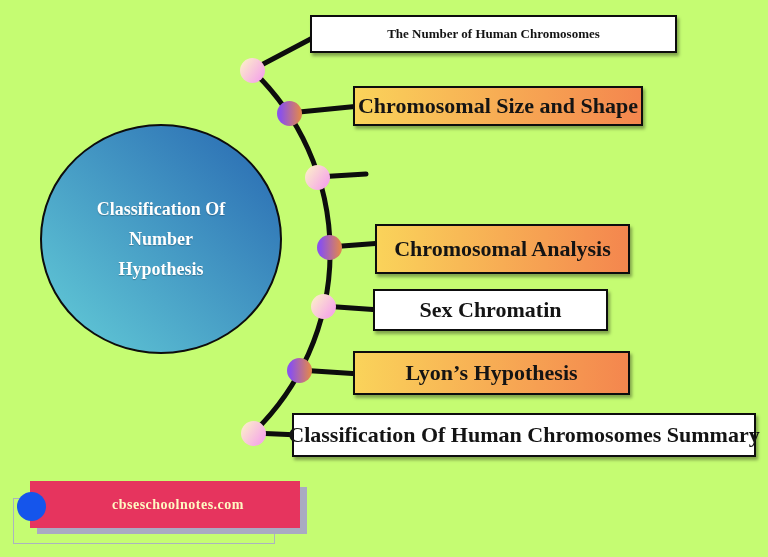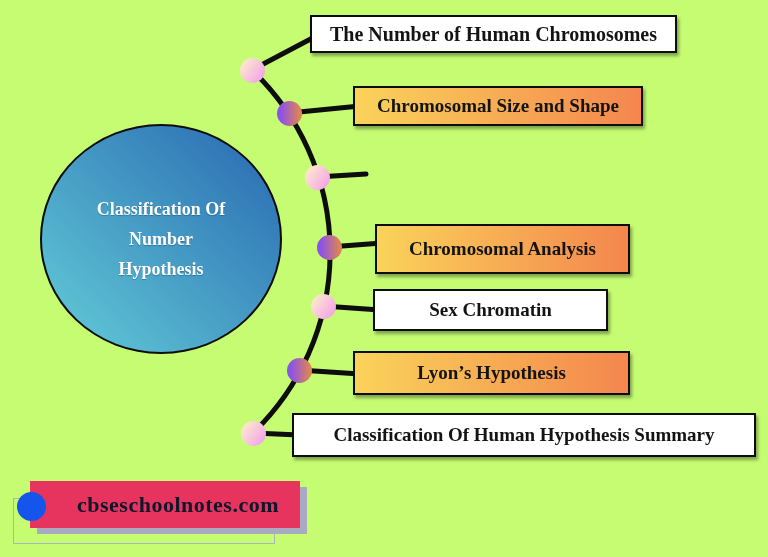--- a/index.html
+++ b/index.html
@@ -61,7 +61,7 @@
     position:absolute;left:17px;top:492px;width:29px;height:29px;border-radius:50%;
     background:var(--dot,#1555eb);z-index:7;
   }
-  .fs20{font-size:20px;text-align:right;}
+  .fs20{font-size:13px;text-align:right;}
   .fs19{font-size:19px;align-items:center;}
 </style>
 </head>

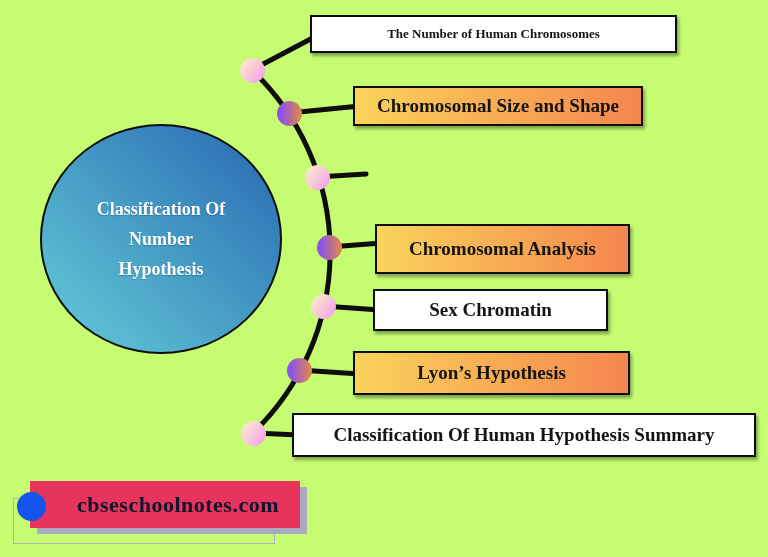--- a/index.html
+++ b/index.html
@@ -62,7 +62,7 @@
     background:var(--dot,#1555eb);z-index:7;
   }
   .fs20{font-size:13px;text-align:right;}
-  .fs19{font-size:19px;align-items:center;}
+  .fs19{font-size:22px;align-items:center;}
 </style>
 </head>
 <body>

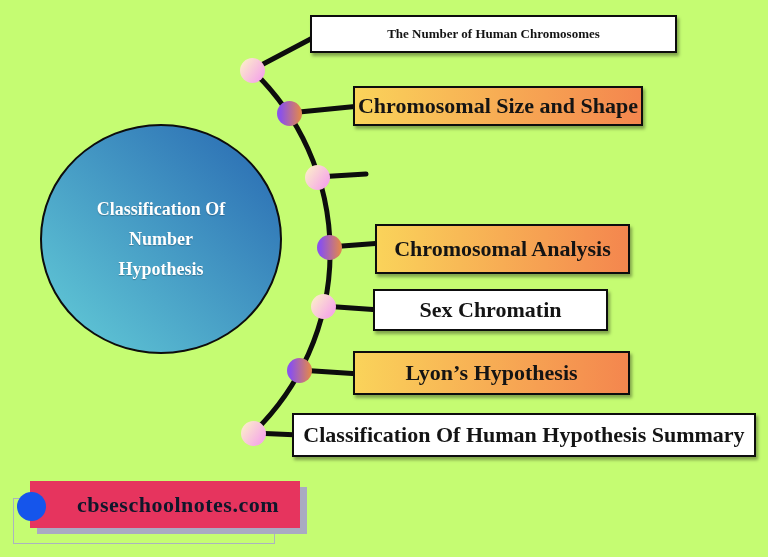--- a/index.html
+++ b/index.html
@@ -108,7 +108,7 @@
   </div>
 
   <div class="topic white fs19" style="left:292px;top:413px;width:464px;height:44px;">
-    <span>Classification Of Human Hypothesis Summary</span>
+    <span>Classification Of Human Chromosomes Summary</span>
   </div>
 
   <div class="node pink" style="left:240px;top:58px;"></div>

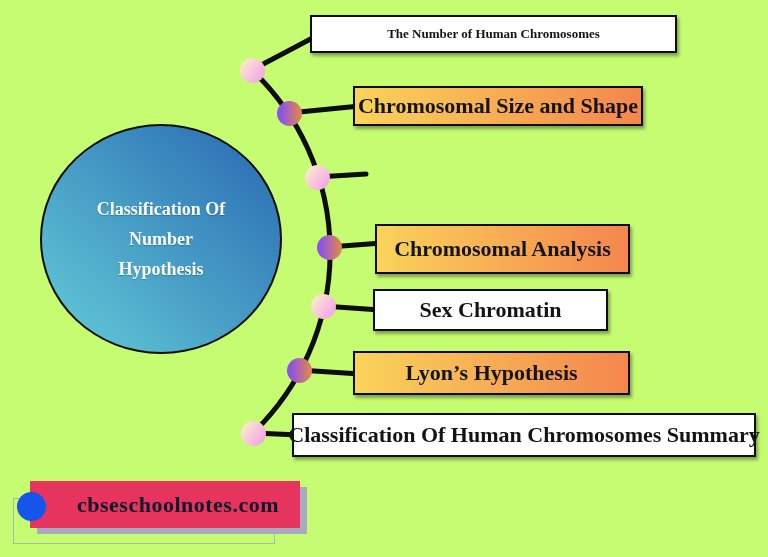--- a/index.html
+++ b/index.html
@@ -55,7 +55,7 @@
     z-index:6;
   }
   .footer-banner span{
-    color:#0f172a;font-weight:bold;font-size:22px;letter-spacing:0.5px;
+    color:#fef9c3;font-weight:bold;font-size:14px;letter-spacing:0.5px;
   }
   .footer-dot{
     position:absolute;left:17px;top:492px;width:29px;height:29px;border-radius:50%;

